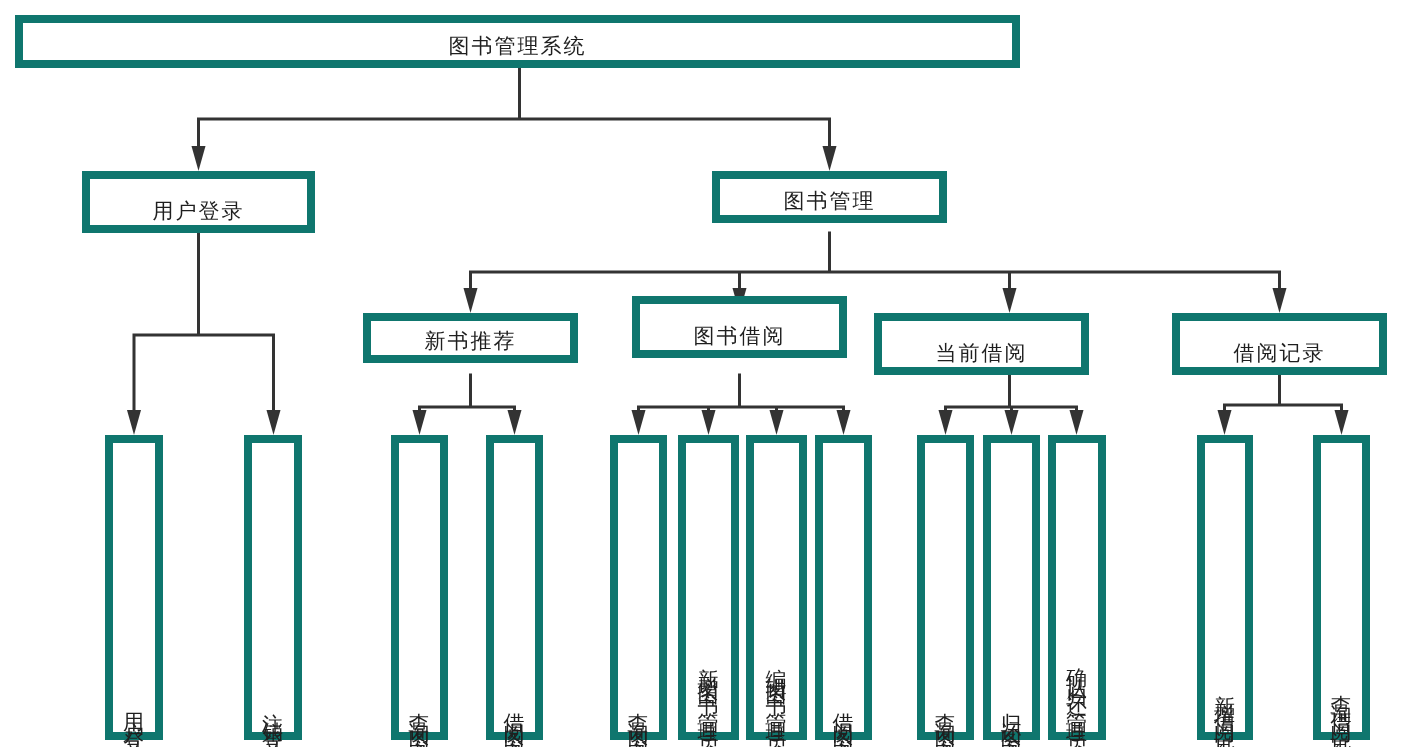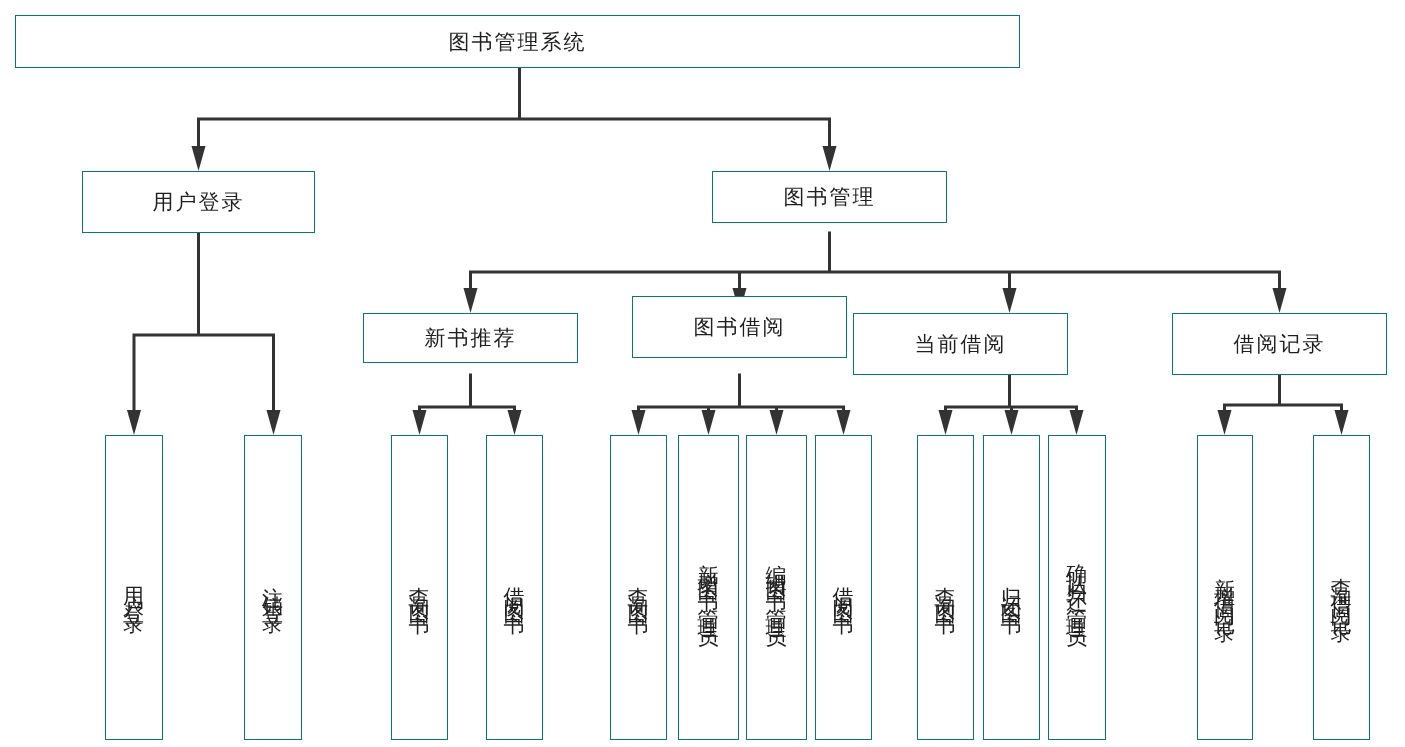--- a/index.html
+++ b/index.html
@@ -19,10 +19,10 @@
   .node {
     position: absolute;
     box-sizing: border-box;
-    border: 1px solid #0f766e;
+    border: 8px solid #0f766e;
     background: #ffffff;
     display: flex;
-    align-items: center;
+    align-items: flex-end;
     justify-content: center;
     color: #1f1f1f;
   }

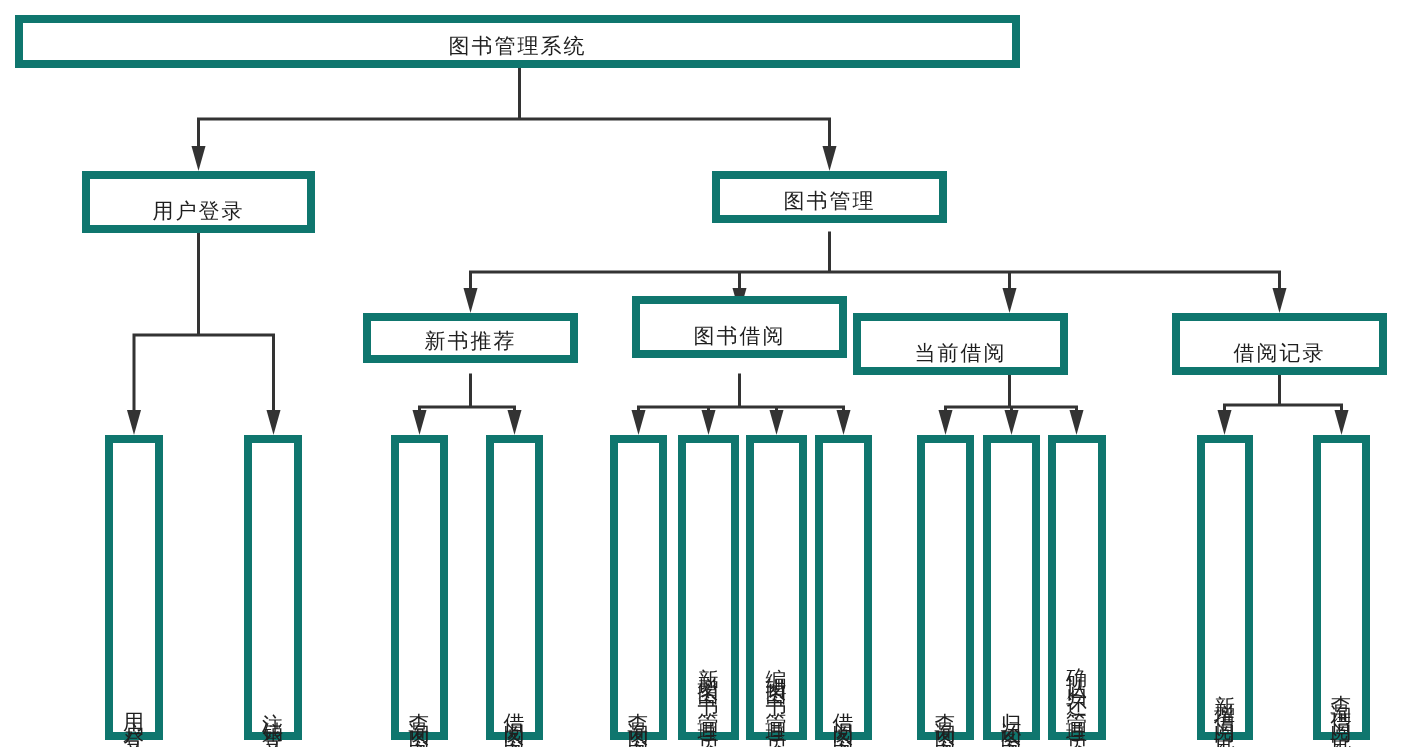--- a/index.html
+++ b/index.html
@@ -110,7 +110,7 @@
   <div class="node hbox" style="left:632px; top:296px; width:215px; height:62px;">
     <span class="label">图书借阅</span>
   </div>
-  <div class="node hbox" style="left:853px; top:313px; width:215px; height:62px;">
+  <div class="node hbox" style="left:874px; top:313px; width:215px; height:62px;">
     <span class="label">当前借阅</span>
   </div>
   <div class="node hbox" style="left:1172px; top:313px; width:215px; height:62px;">

